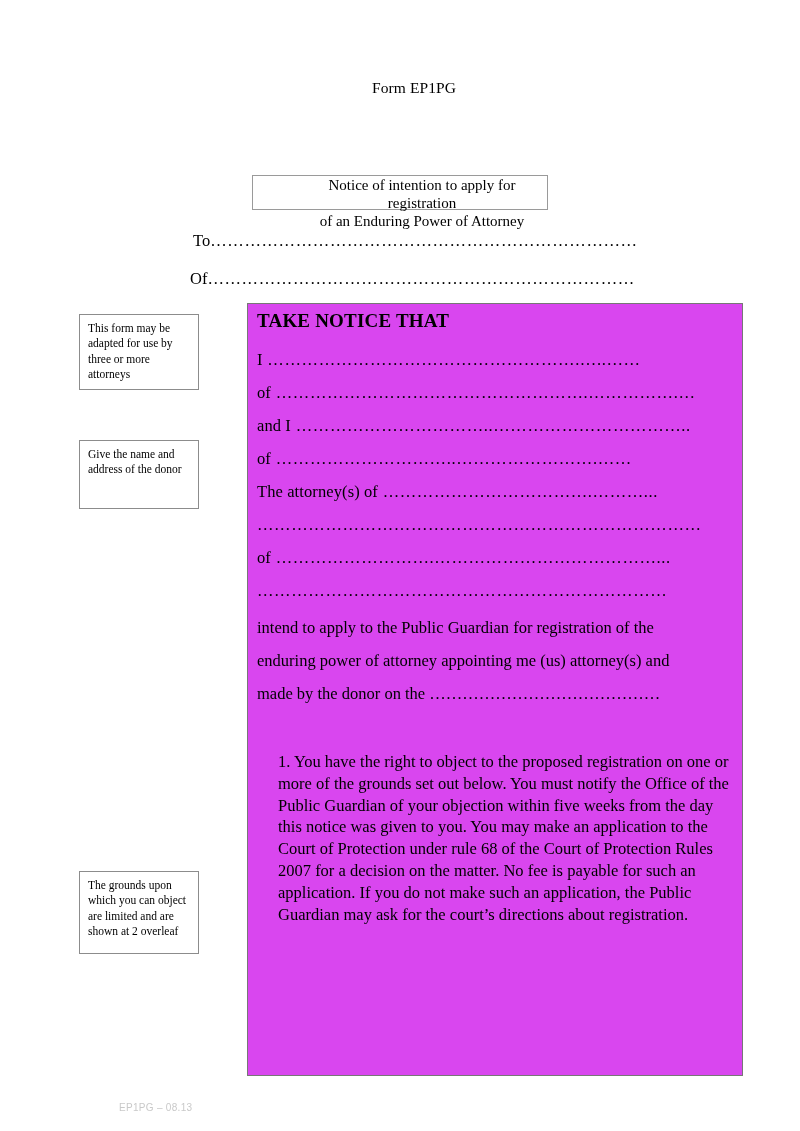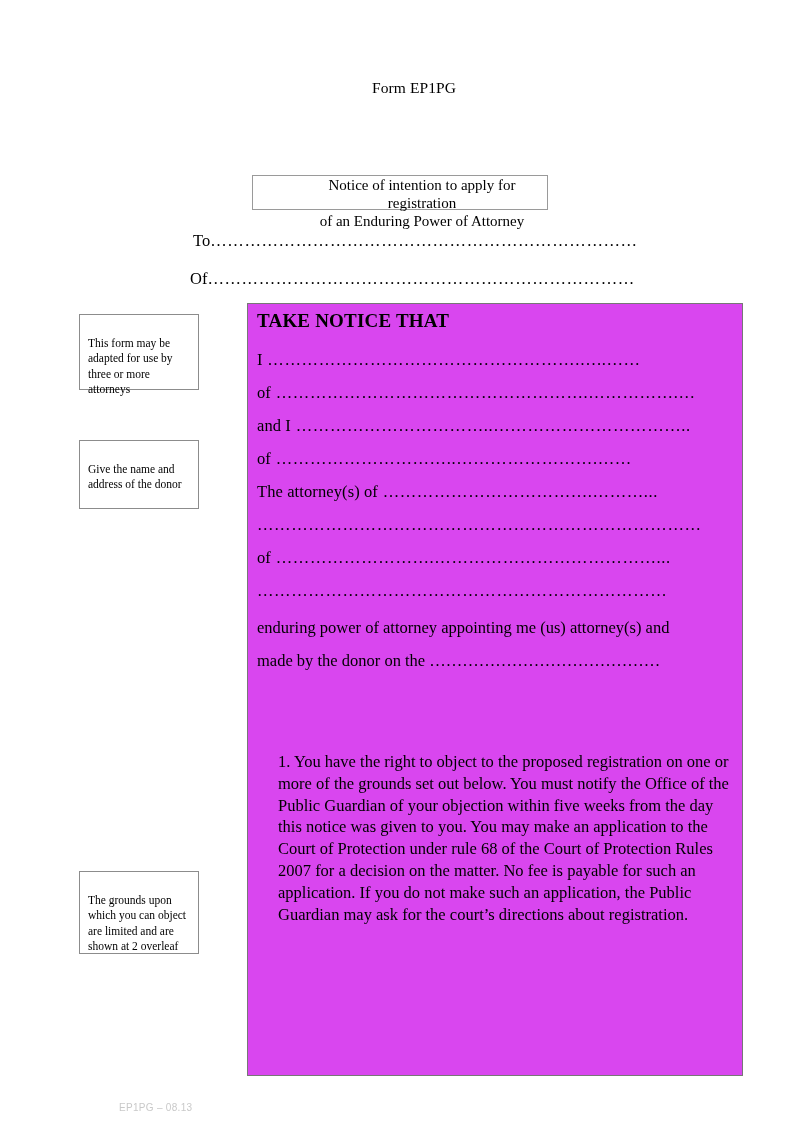--- a/index.html
+++ b/index.html
@@ -83,7 +83,7 @@
     box-sizing: border-box;
     font-size: 11.5px;
     line-height: 15.4px;
-    padding: 21px 7px 4px 8px;
+    padding: 6px 7px 4px 8px;
     background: #ffffff;
   }
   .note-adapt   { top: 314px; height: 76px; }

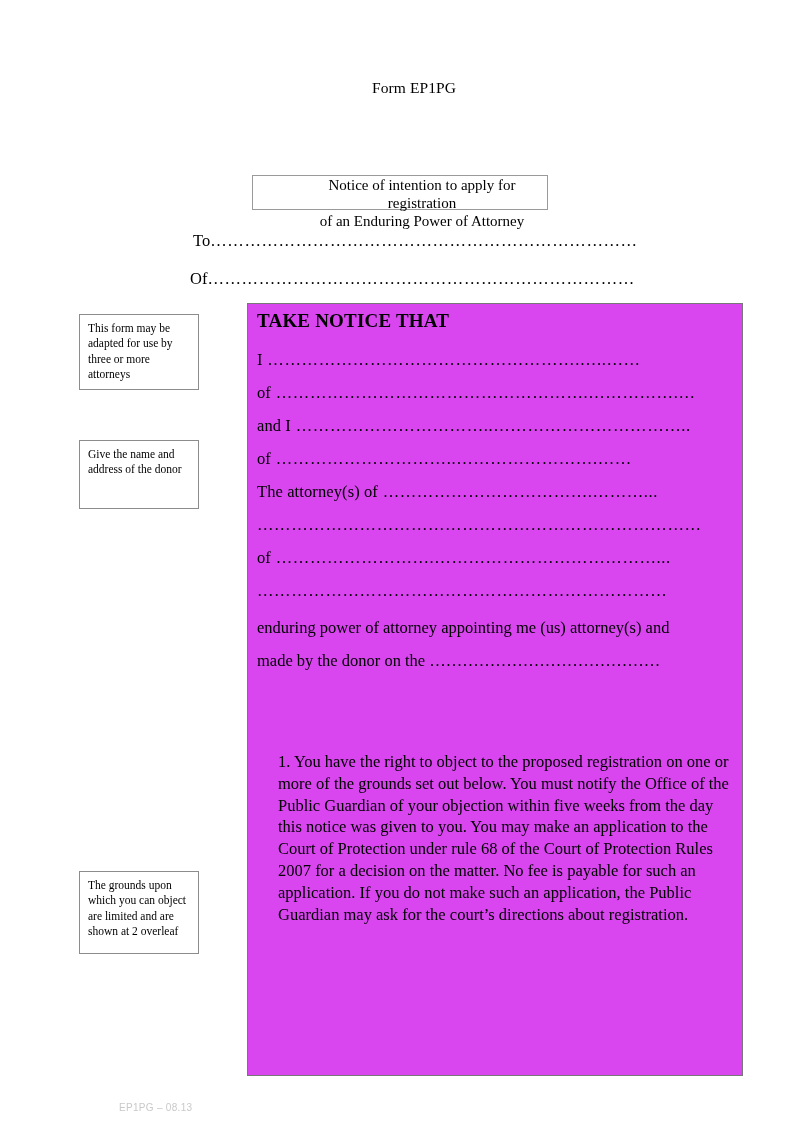--- a/index.html
+++ b/index.html
@@ -223,6 +223,7 @@
     </div>
 
     <div class="para-intend">
+      <span>intend to apply to the Public Guardian for registration of the</span>
       <span>enduring power of attorney appointing me (us) attorney(s) and</span>
       <span>made by the donor on the ……………………………………</span>
     </div>

